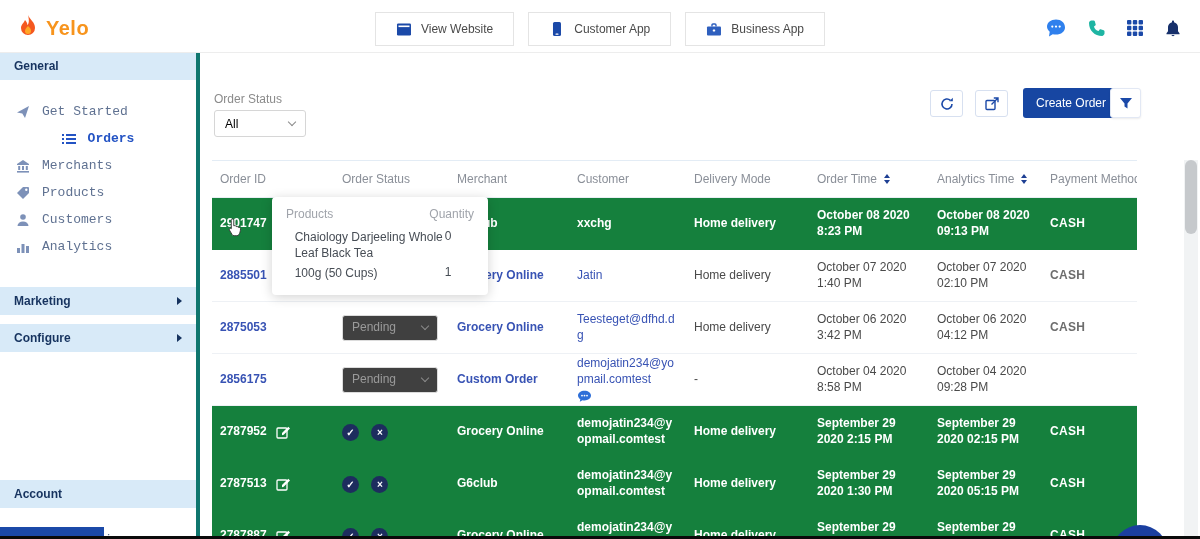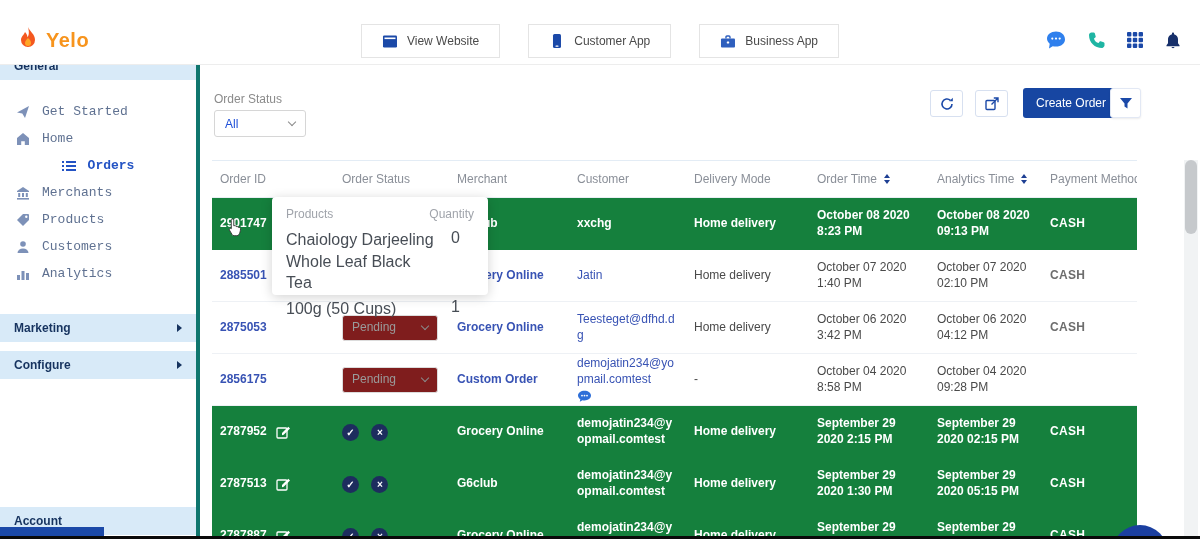--- a/index.html
+++ b/index.html
@@ -7,7 +7,7 @@
               font-family:"Liberation Sans", sans-serif; position:relative; }
 
   
-  .topbar { position:absolute; top:17px; left:0; width:1200px; height:48px; background:#fff;
+  .topbar { position:absolute; top:5px; left:0; width:1200px; height:48px; background:#fff;
             border-bottom:1px solid #ededed; z-index:40; }
   .logo { position:absolute; left:16px; top:9px; display:flex; align-items:center; gap:6px; }
   .logo-text { font-size:20px; font-weight:bold; color:#f7941d; letter-spacing:.5px; }

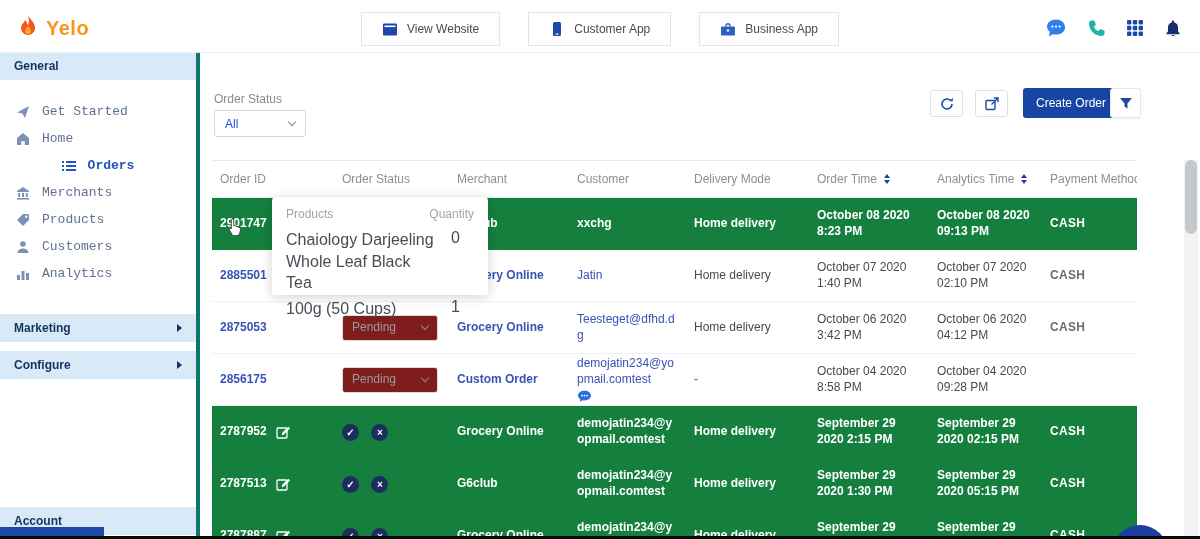--- a/index.html
+++ b/index.html
@@ -11,7 +11,7 @@
             border-bottom:1px solid #ededed; z-index:40; }
   .logo { position:absolute; left:16px; top:9px; display:flex; align-items:center; gap:6px; }
   .logo-text { font-size:20px; font-weight:bold; color:#f7941d; letter-spacing:.5px; }
-  .topnav { position:absolute; left:50%; top:7px; transform:translateX(-50%); display:flex; gap:28px; }
+  .topnav { position:absolute; left:50%; top:7px; transform:translateX(-50%); display:flex; gap:14px; }
   .top-btn { display:flex; align-items:center; gap:9px; background:#fff; border:1px solid #e4e4e4;
              padding:8px 20px; font-size:12px; color:#4a4a4a; cursor:pointer; }
   .top-icons { position:absolute; right:18px; top:13px; display:flex; gap:20px; align-items:center; }

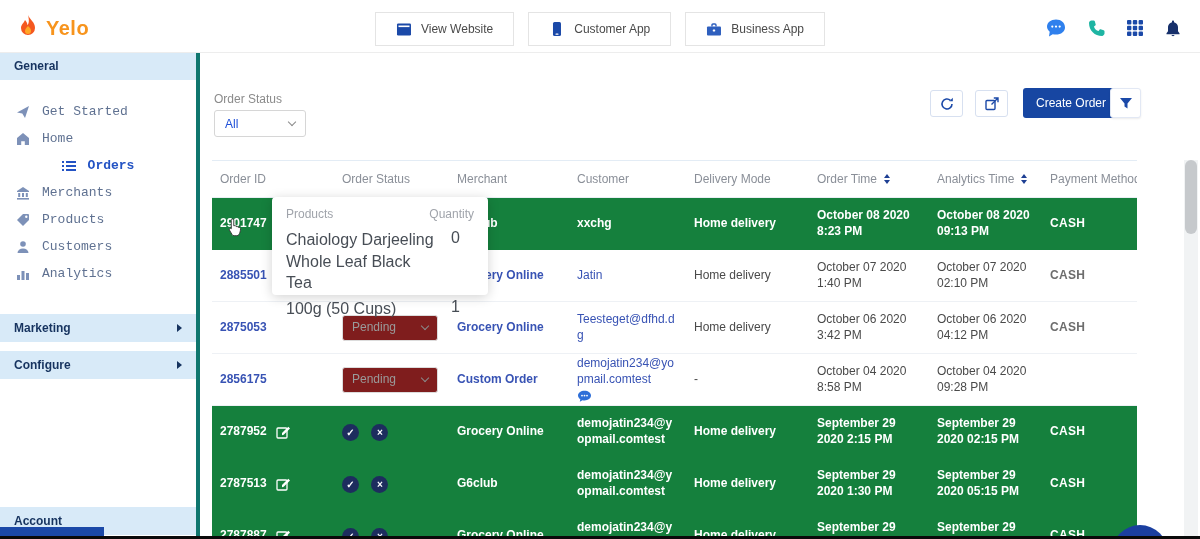--- a/index.html
+++ b/index.html
@@ -37,7 +37,7 @@
   .filter-label { position:absolute; left:32px; top:44px; font-size:12px; color:#8b8b8b; }
   .status-select { position:absolute; left:32px; top:62px; width:92px; height:27px;
                    border:1px solid #d6d6d6; border-radius:3px; display:flex; align-items:center;
-                   justify-content:space-between; padding:0 10px; font-size:12px; color:#1d4ed8; cursor:pointer; }
+                   justify-content:space-between; padding:0 10px; font-size:12px; color:#000000; cursor:pointer; }
   .chev { width:6px; height:6px; border-right:1.5px solid #8a8a8a; border-bottom:1.5px solid #8a8a8a;
           transform:rotate(45deg); margin-top:-3px; }
   .sq-btn { position:absolute; top:42px; width:33px; height:27px; border:1px solid #d7e0f0;

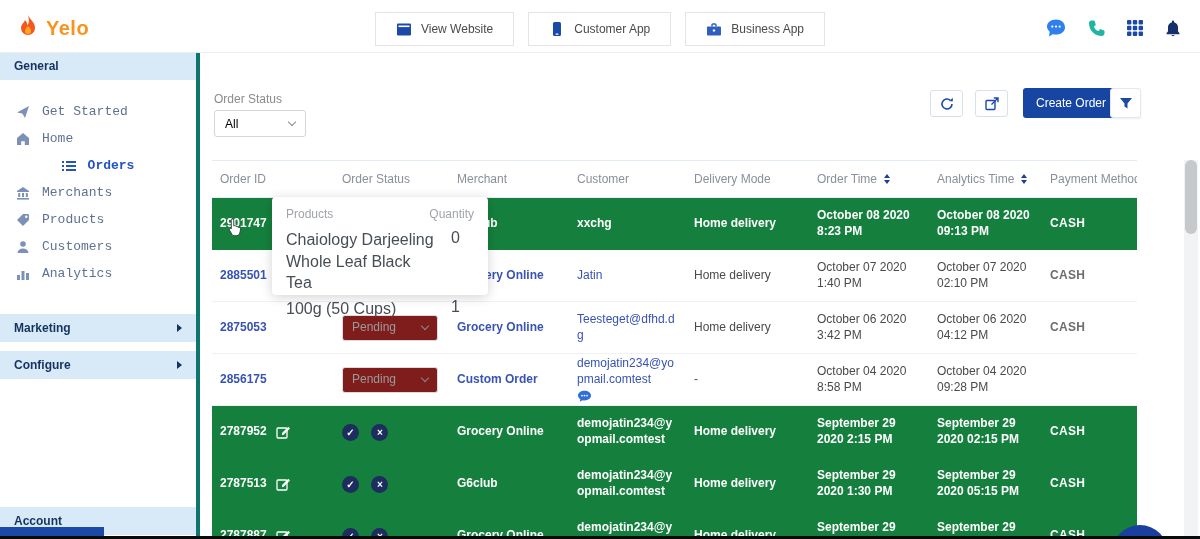--- a/index.html
+++ b/index.html
@@ -175,14 +175,6 @@
         </span>
       <span>Get Started</span>
     </div>
-    <div class="side-item">
-      <span class="ic">
-        <svg width="14" height="14" viewBox="0 0 14 14">
-            <path d="M7 1 L13 6 V13 H8.8 V9.2 H5.2 V13 H1 V6 Z" fill="#7d91b8"></path>
-          </svg>
-        </span>
-      <span>Home</span>
-    </div>
     <div class="side-item active">
       <span class="ic">
         <svg width="14" height="14" viewBox="0 0 14 14">

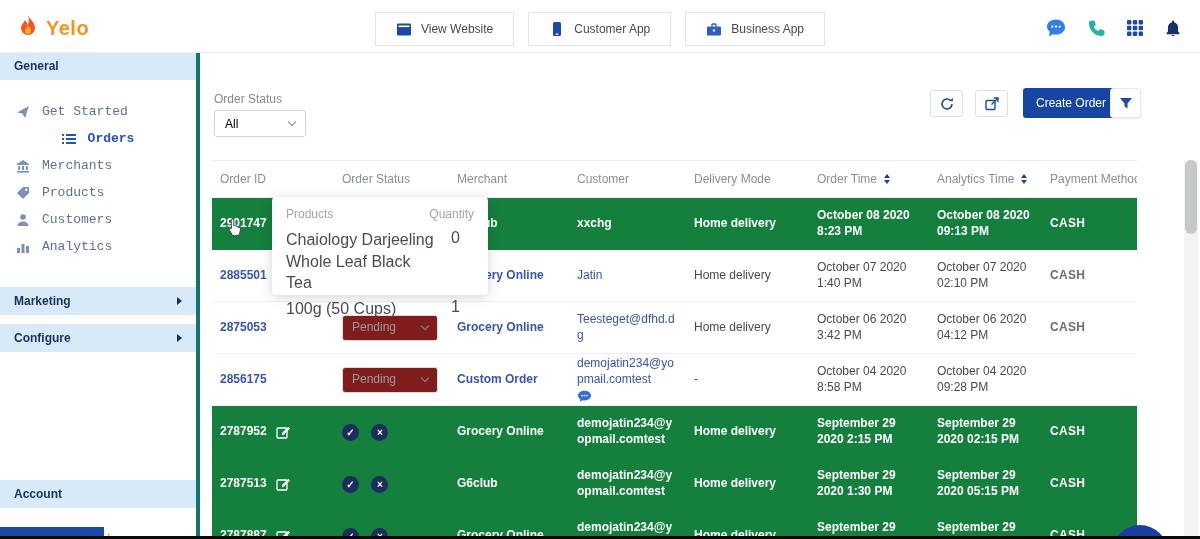--- a/index.html
+++ b/index.html
@@ -83,7 +83,7 @@
   .popover { position:absolute; left:90px; top:149px; width:216px; height:98px; background:#fff;
              border-radius:4px; box-shadow:0 2px 12px rgba(0,0,0,.18); z-index:20; padding:10px 14px; }
   .pop-head { display:flex; justify-content:space-between; font-size:12px; color:#a0a4ab; margin-bottom:8px; }
-  .pop-row { display:flex; justify-content:space-between; font-size:16px; color:#474d55; margin-bottom:4px; }
+  .pop-row { display:flex; justify-content:center; font-size:12px; color:#474d55; margin-bottom:4px; }
   .pop-row .nm { width:150px; line-height:1.35; }
   .pop-row .qt { padding-right:14px; }
 

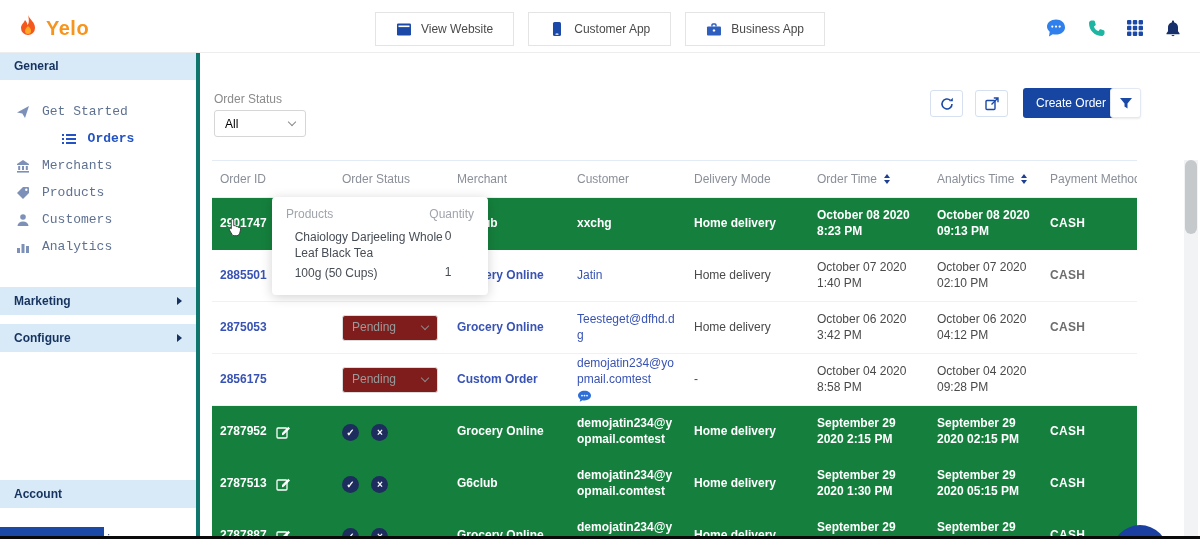--- a/index.html
+++ b/index.html
@@ -71,7 +71,7 @@
   .pay { color:#6d6d6d; font-weight:600; letter-spacing:.3px; }
   .red .pay { color:#fff; }
   .id-cell { display:flex; align-items:center; gap:9px; }
-  .pending-select { width:96px; height:26px; border:1px solid #dcdcdc; border-radius:3px; background:#7f1d1d;
+  .pending-select { width:96px; height:26px; border:1px solid #dcdcdc; border-radius:3px; background:#404040;
                     display:flex; align-items:center; justify-content:space-between; padding:0 9px;
                     font-size:12px; color:#9a9a9a; font-weight:normal; cursor:pointer; }
   .circle-btn { width:17px; height:17px; border-radius:50%; background:#1d2d5e; color:#fff;

